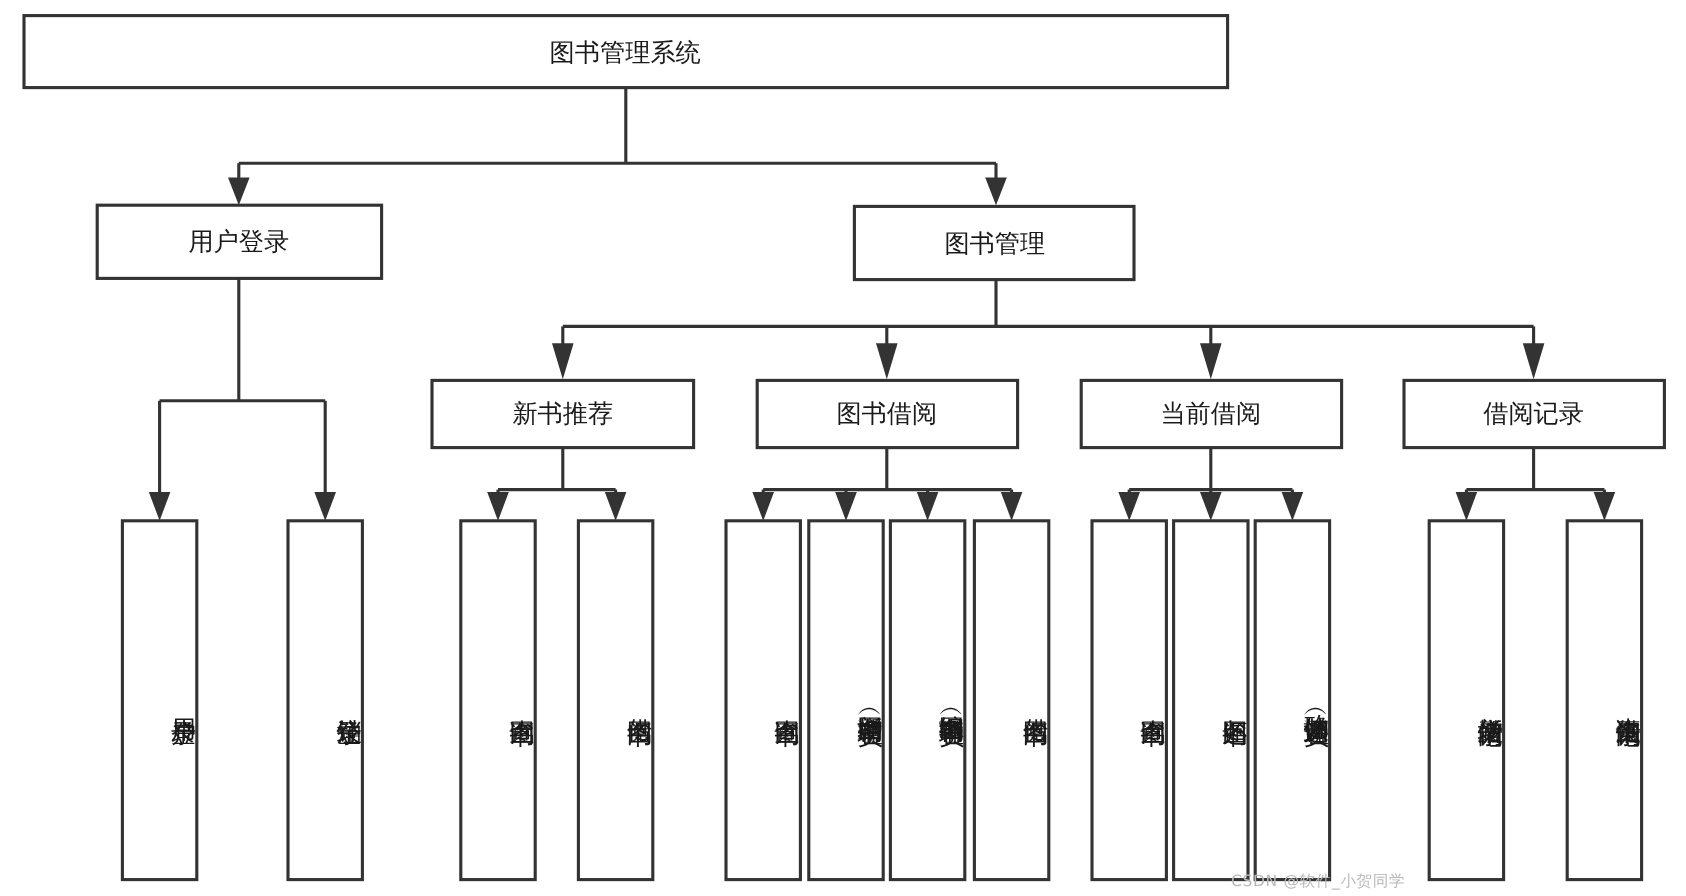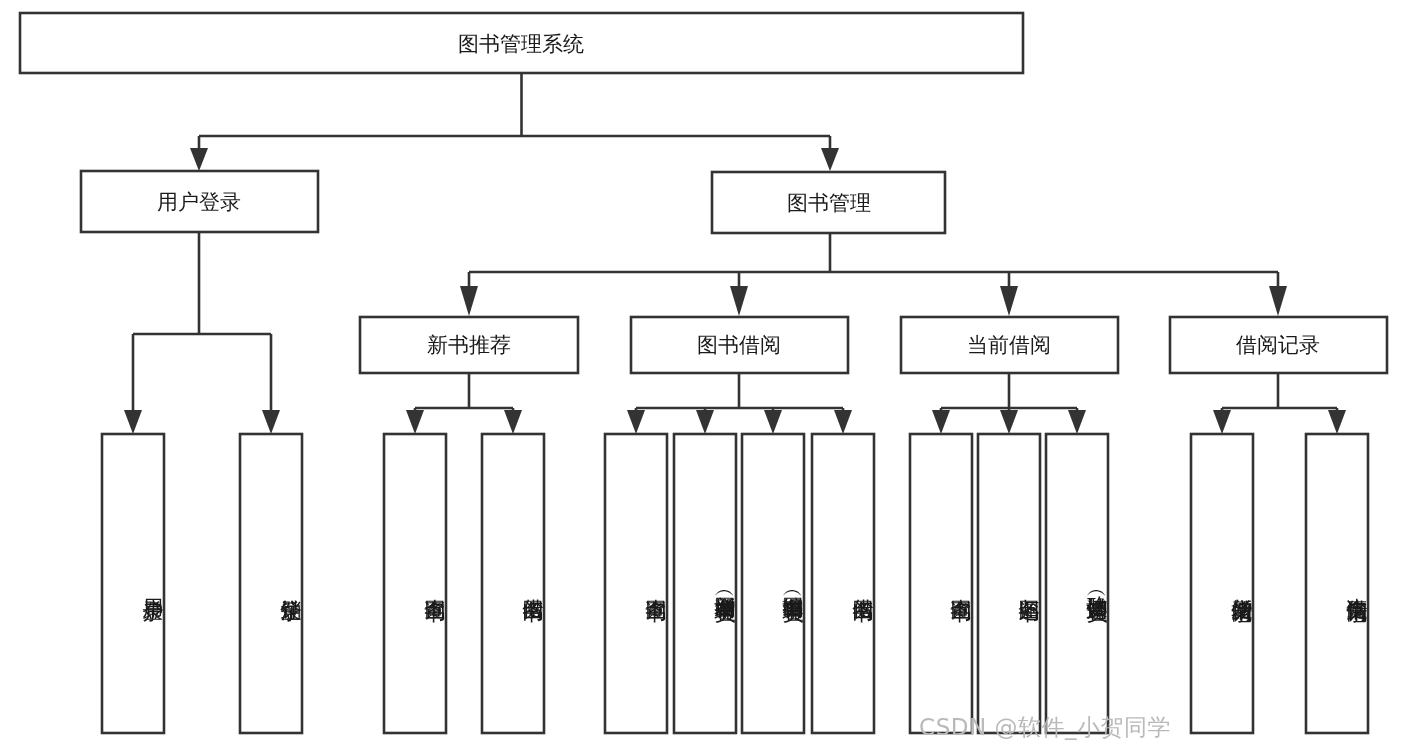--- a/index.html
+++ b/index.html
@@ -68,7 +68,7 @@
     right: 8px;
     bottom: 4px;
     font-family: "DejaVu Sans", "Liberation Sans", sans-serif;
-    font-size: 23px;
+    font-size: 13px;
     color: #b9b9b9;
     letter-spacing: 0.5px;
     white-space: nowrap;

